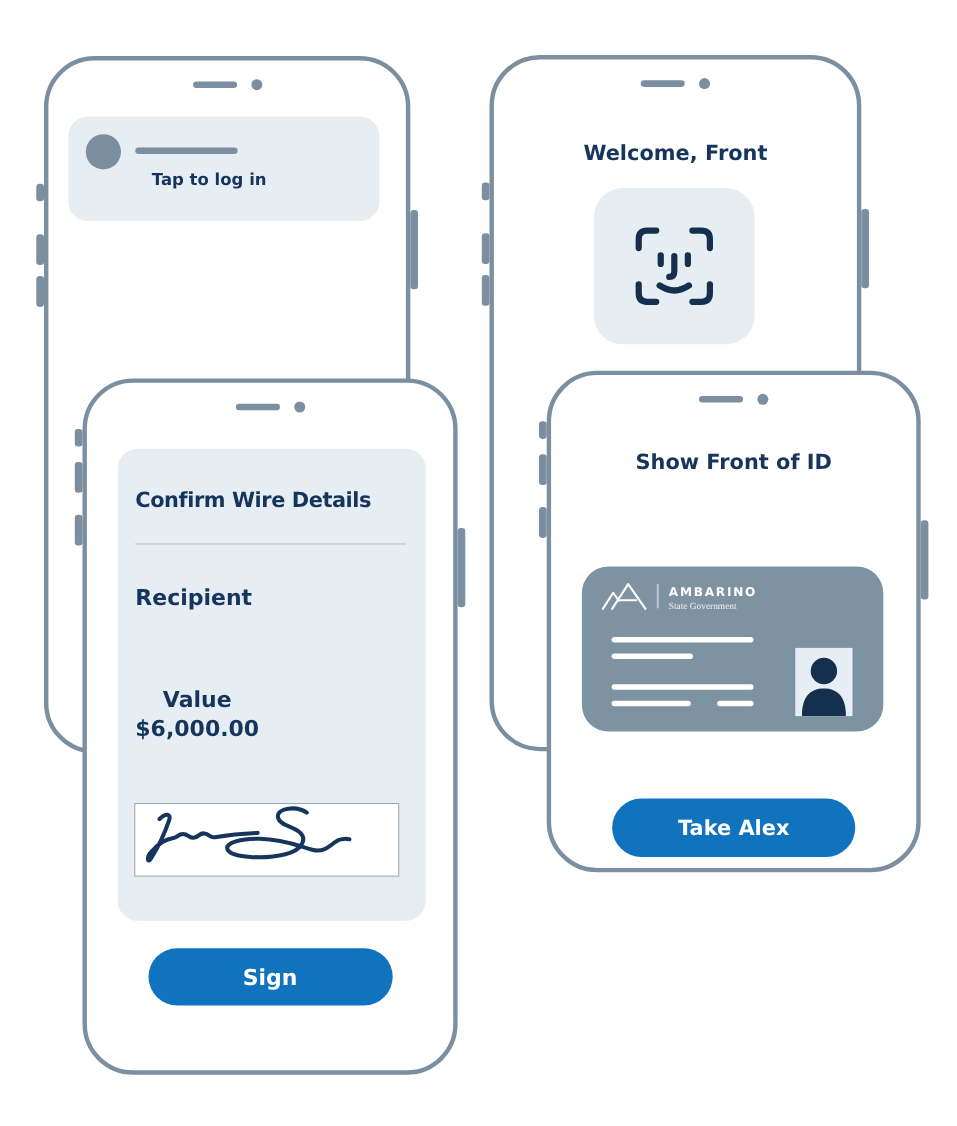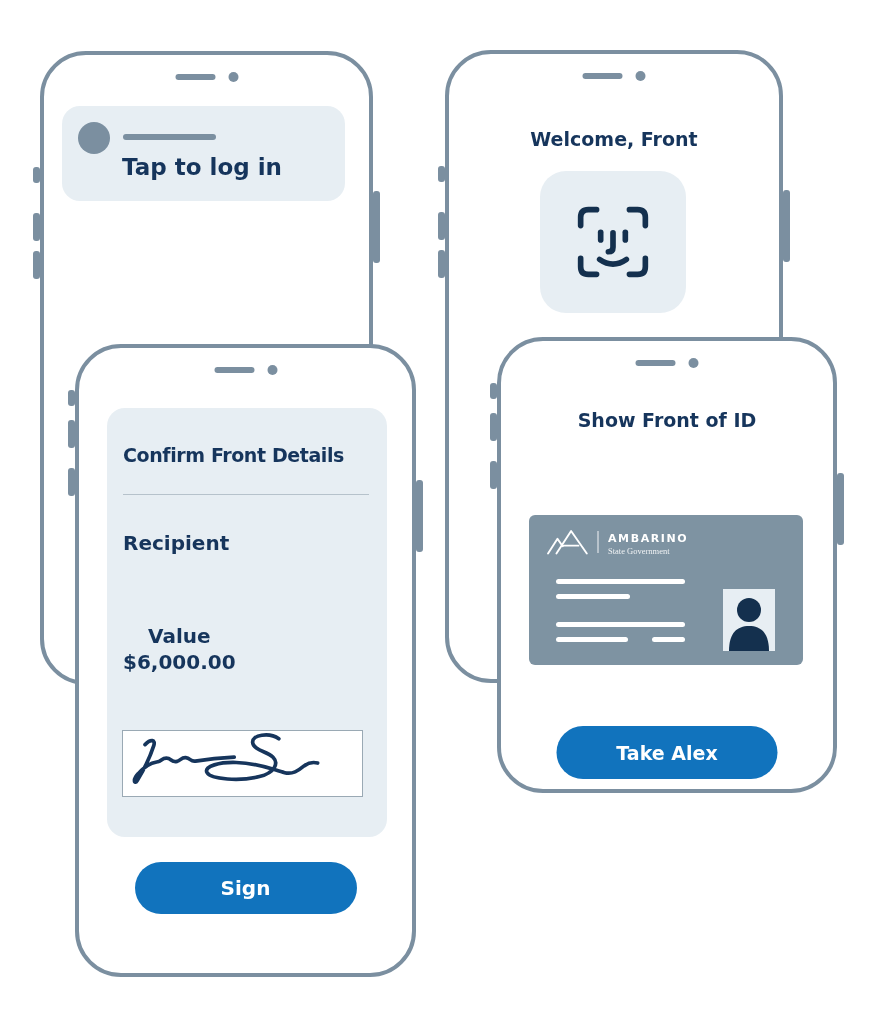--- a/index.html
+++ b/index.html
@@ -56,8 +56,8 @@
     border-radius:3px; background:#7b8fa0;
   }
   .notif-text {
-    position:absolute; left:60px; top:48px;
-    font-size:23px; font-weight:700; color:#16355c;
+    position:absolute; left:76px; top:48px;
+    font-size:15px; font-weight:700; color:#16355c;
   }
 
   

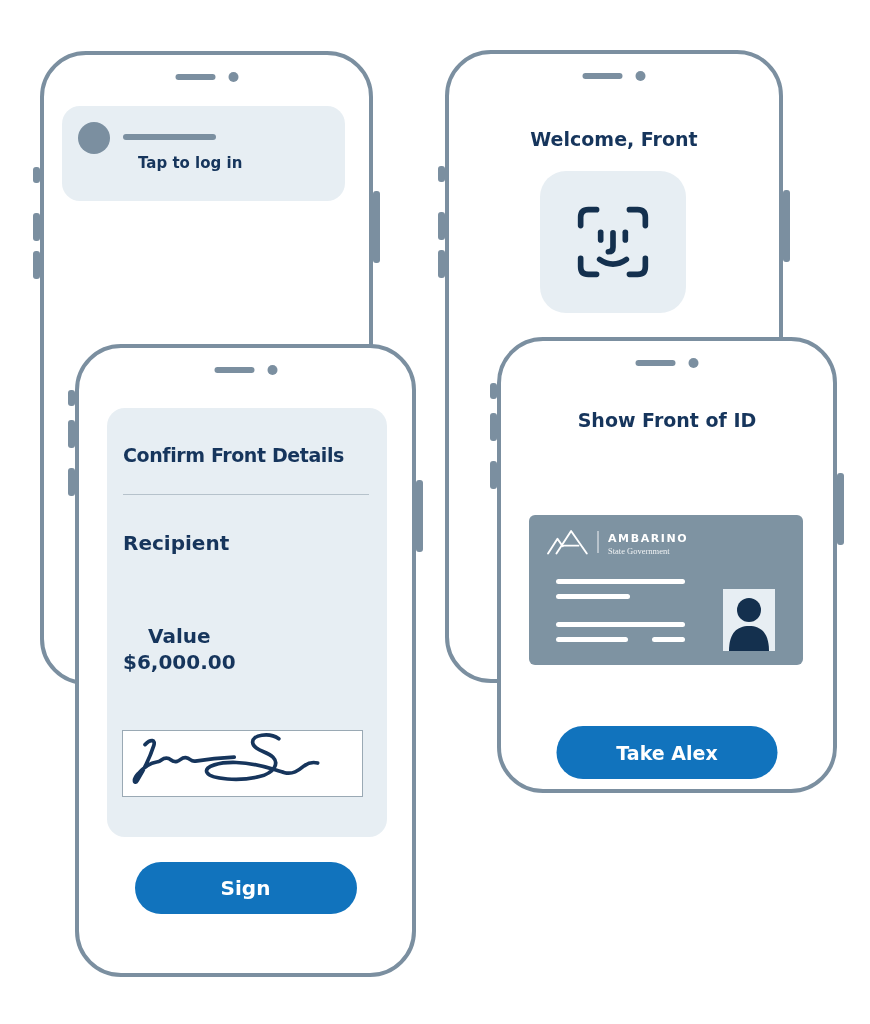--- a/index.html
+++ b/index.html
@@ -194,7 +194,7 @@
     </div>
 
     <div class="wire-card">
-      <div class="wire-title">Confirm Front Details</div>
+      <div class="wire-title">Confirm Wire Details</div>
       <div class="wire-divider"></div>
       <div class="wire-field f1">
         <div>Recipient</div>

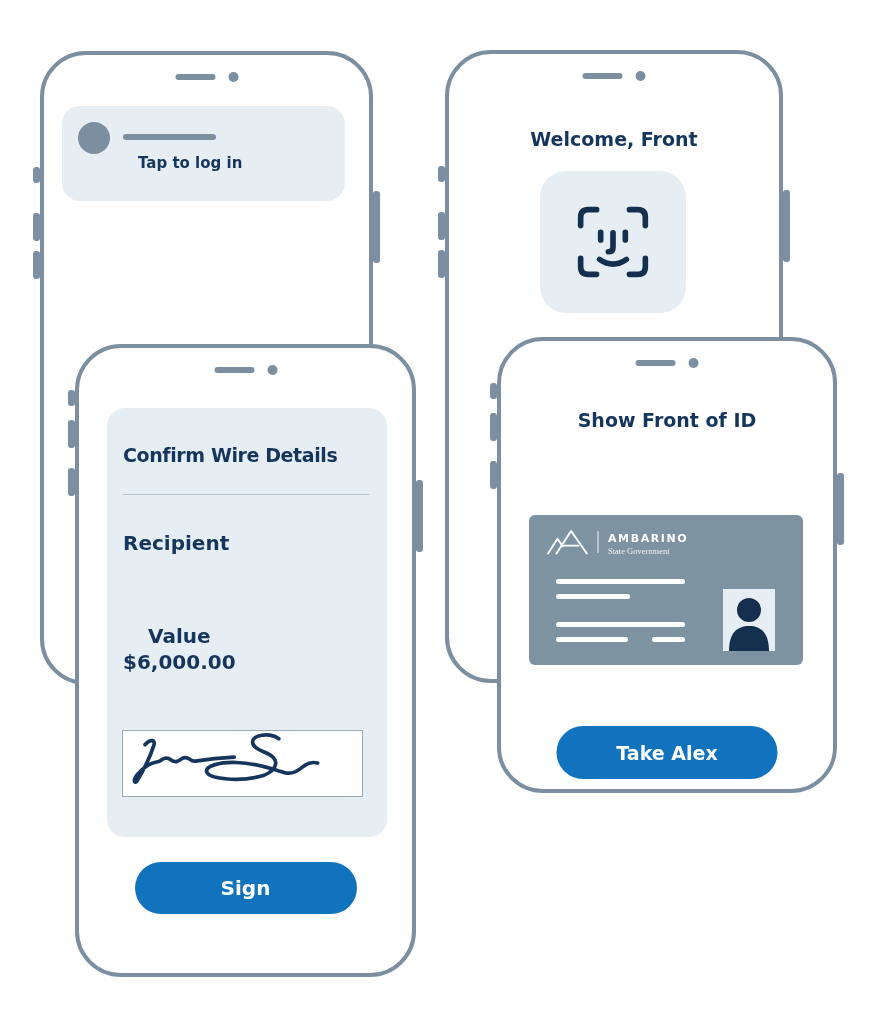--- a/index.html
+++ b/index.html
@@ -109,7 +109,7 @@
   }
   .id-card {
     position:absolute; left:28px; top:174px; width:274px; height:150px;
-    border-radius:6px; background:#7e93a2;
+    border-radius:24px; background:#7e93a2;
   }
   .id-logo { position:absolute; left:18px; top:14px; }
   .id-logo-divider {

